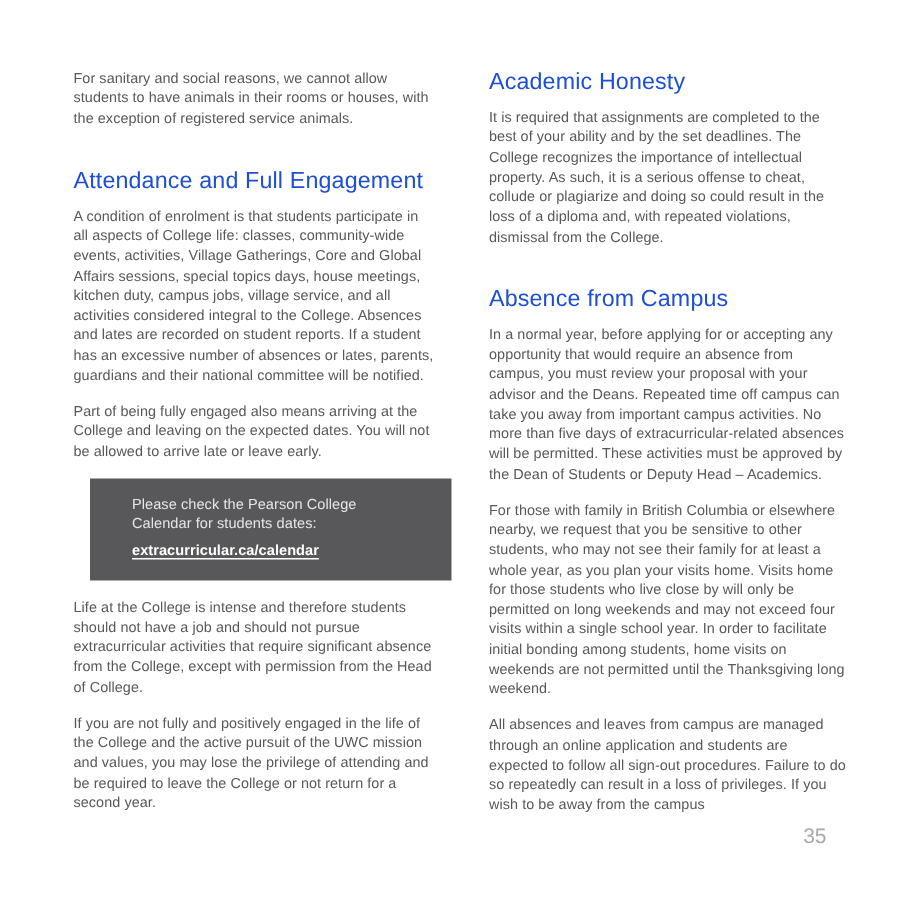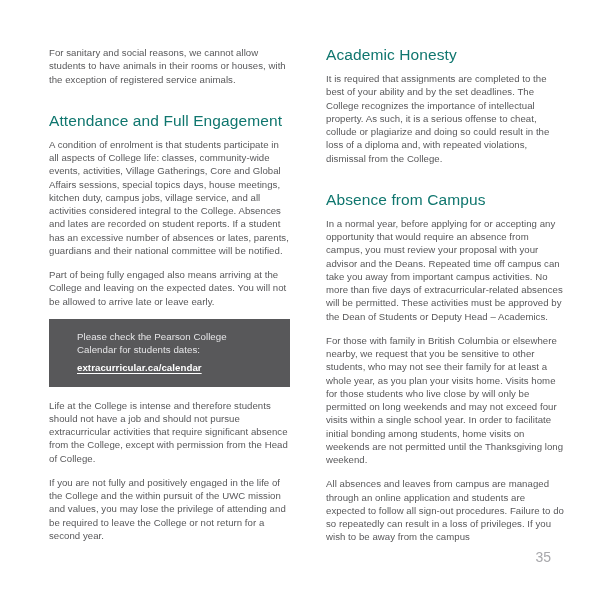--- a/index.html
+++ b/index.html
@@ -39,7 +39,7 @@
   }
 
   h2.section-heading {
-    color: #0f766e;
+    color: #1d4ed8;
     font-family: "Liberation Sans", sans-serif;
     font-size: 15.5px;
     font-weight: 400;

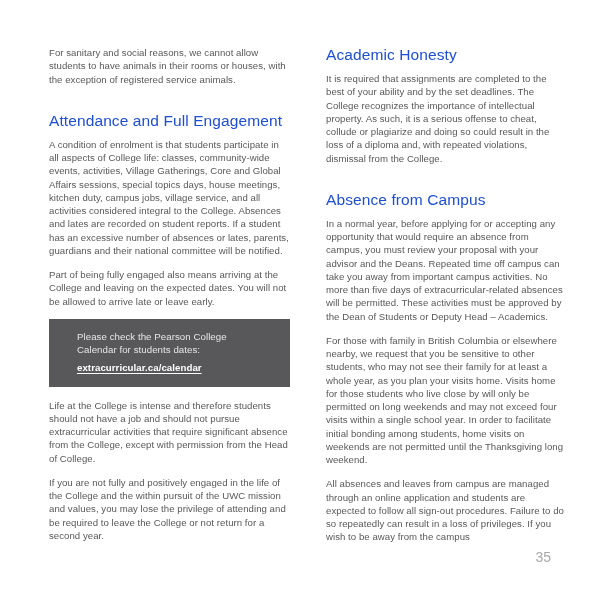--- a/index.html
+++ b/index.html
@@ -71,7 +71,7 @@
     color: #e8e8ea;
     box-sizing: border-box;
     width: 241px;
-    margin: 0 0 12px 0;
+    margin: 0 0 12px 11px;
     padding: 11px 14px 12px 28px;
   }
 

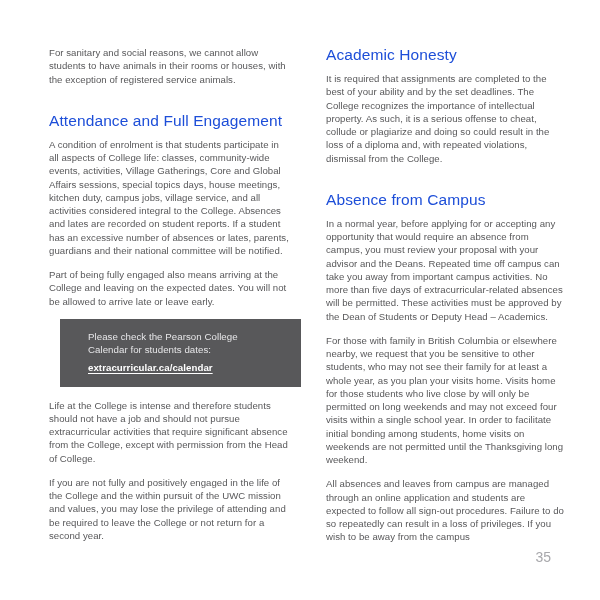--- a/index.html
+++ b/index.html
@@ -128,7 +128,7 @@
 
       <p class="body-text">Life at the College is intense and therefore students should not have a job and should not pursue extracurricular activities that require significant absence from the College, except with permission from the Head of College.</p>
 
-      <p class="body-text">If you are not fully and positively engaged in the life of the College and the within pursuit of the UWC mission and values, you may lose the privilege of attending and be required to leave the College or not return for a second year.</p>
+      <p class="body-text">If you are not fully and positively engaged in the life of the College and the active pursuit of the UWC mission and values, you may lose the privilege of attending and be required to leave the College or not return for a second year.</p>
 
     </div>
 

